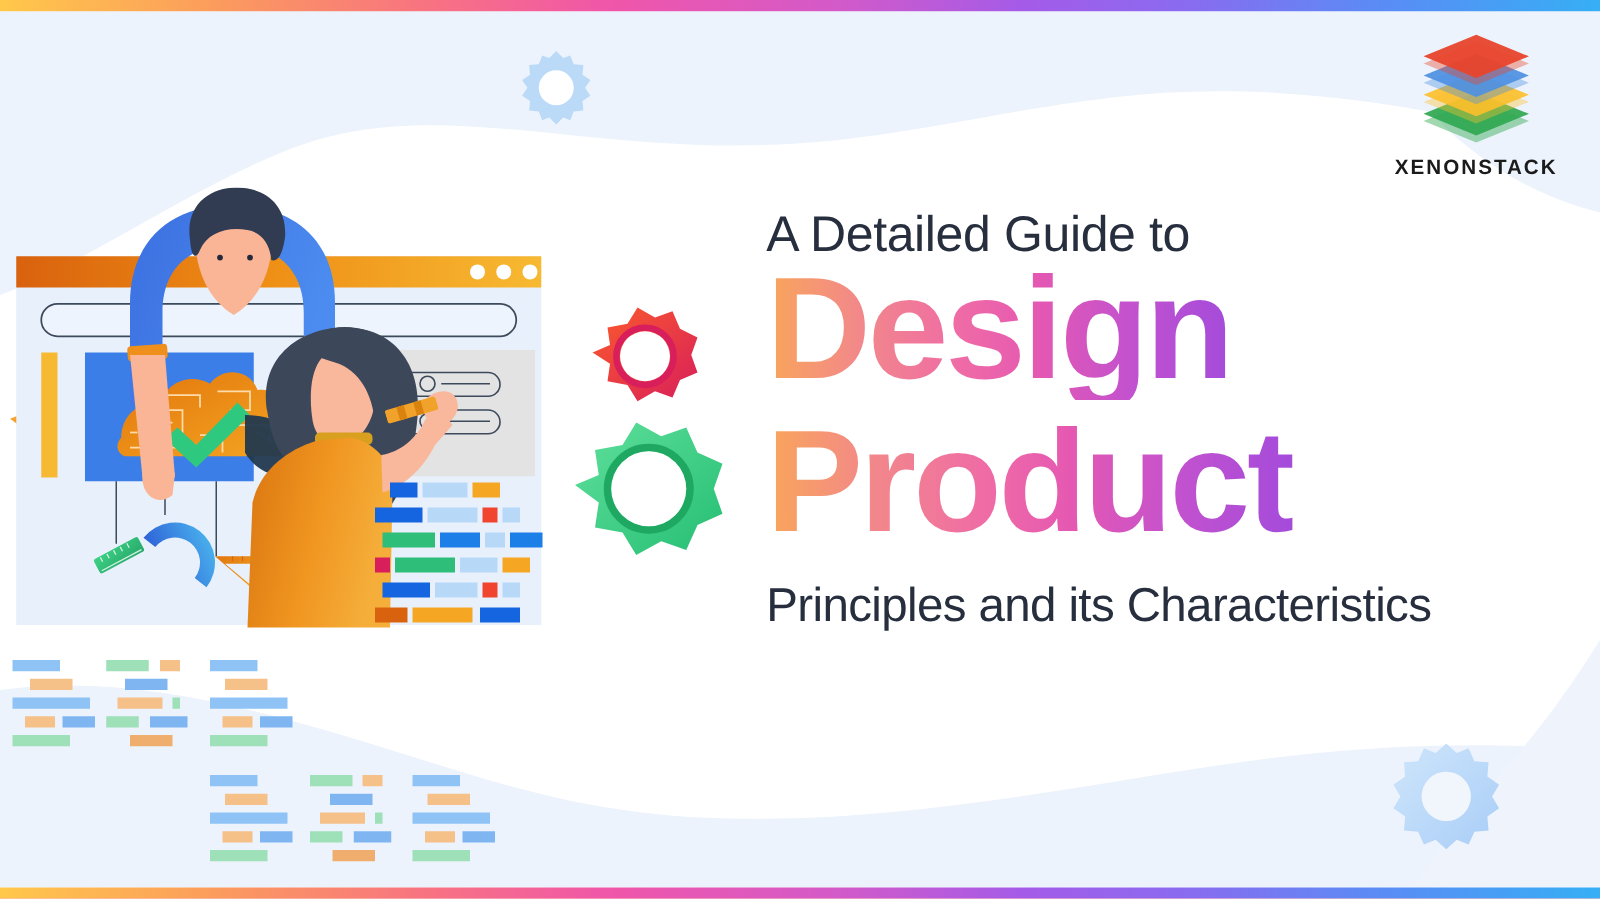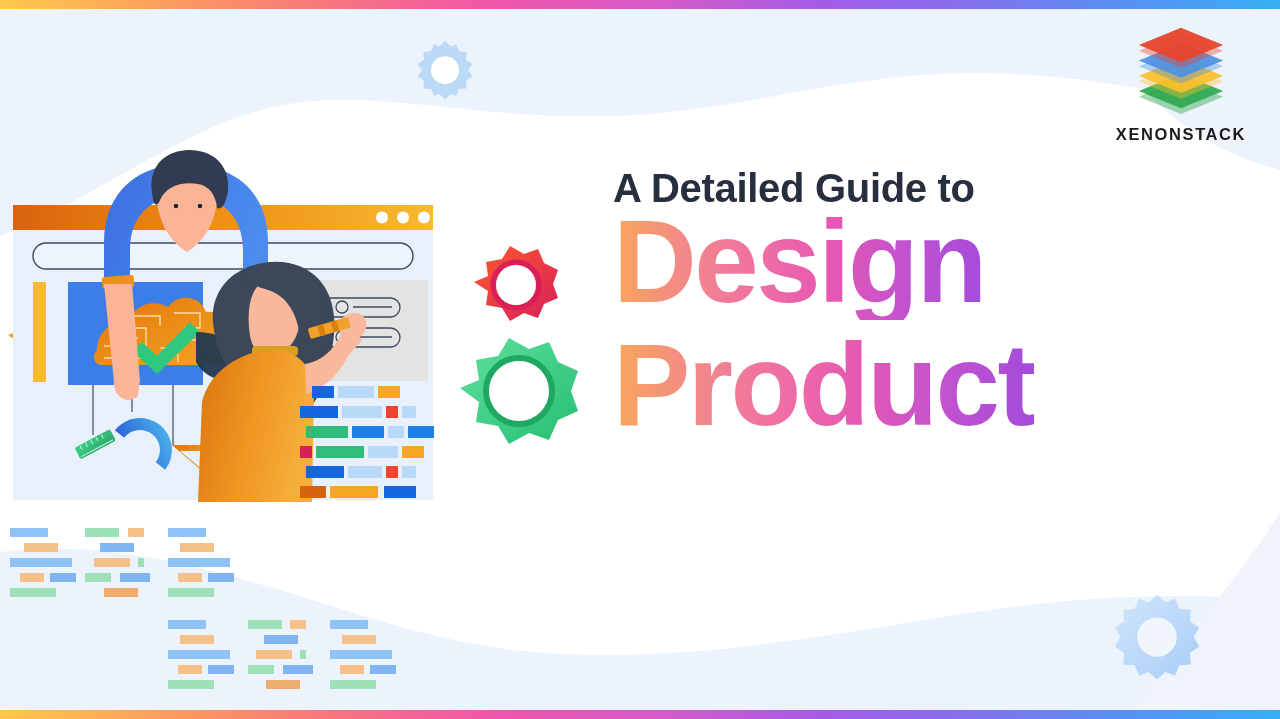--- a/index.html
+++ b/index.html
@@ -37,7 +37,7 @@
   
   .headline { position:absolute; left:613px; top:166px; width:660px; z-index:25; }
   .eyebrow {
-    font-size:40px; font-weight:700; color:#272F3E; line-height:1.12;
+    font-size:40px; font-weight:400; color:#272F3E; line-height:1.12;
     letter-spacing:-0.3px;
   }
   .big-line {

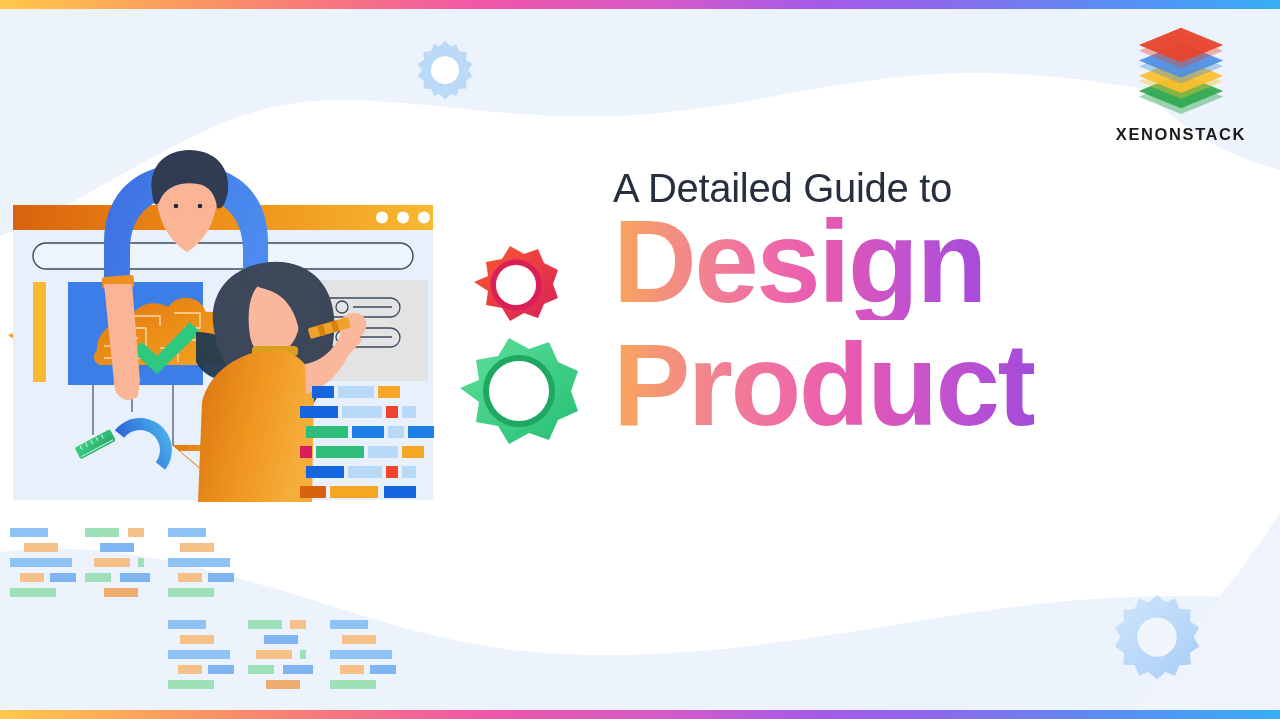--- a/index.html
+++ b/index.html
@@ -438,6 +438,7 @@
     <div class="eyebrow">A Detailed Guide to</div>
     <div class="big-line l2">Design</div>
     <div class="big-line l1">Product</div>
+    <div class="subline">Principles and its Characteristics</div>
   </div>
 
 </div>

